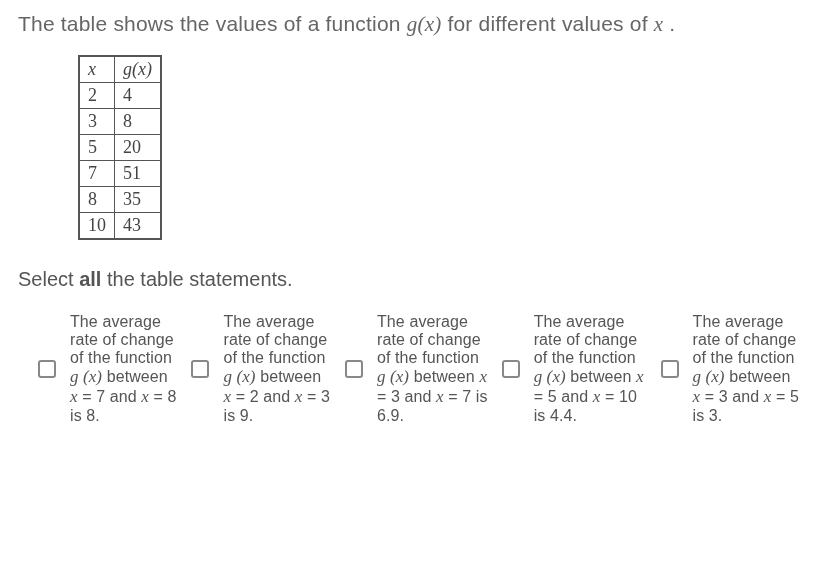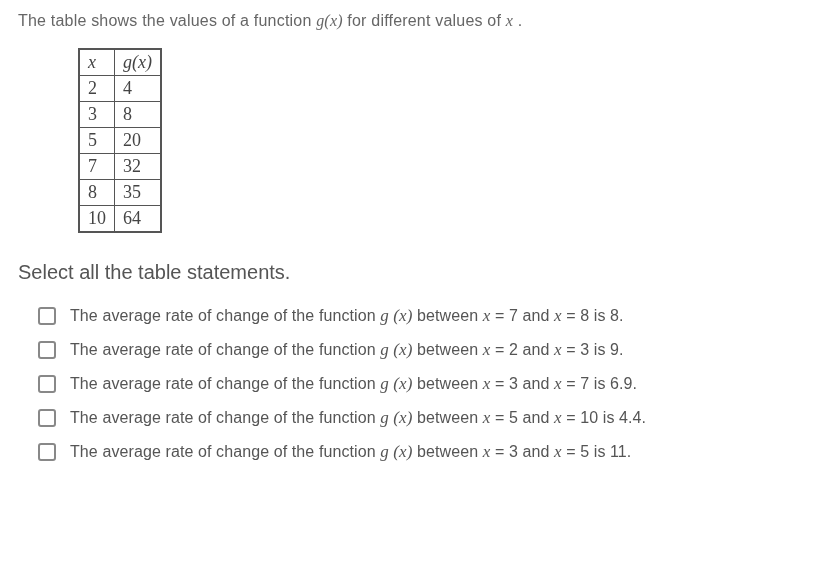--- a/index.html
+++ b/index.html
@@ -16,7 +16,7 @@
       color: #555555;
     }
     .prompt {
-      font-size: 16px;
+      font-size: 21px;
       color: #666666;
       margin-bottom: 18px;
       letter-spacing: 0.2px;

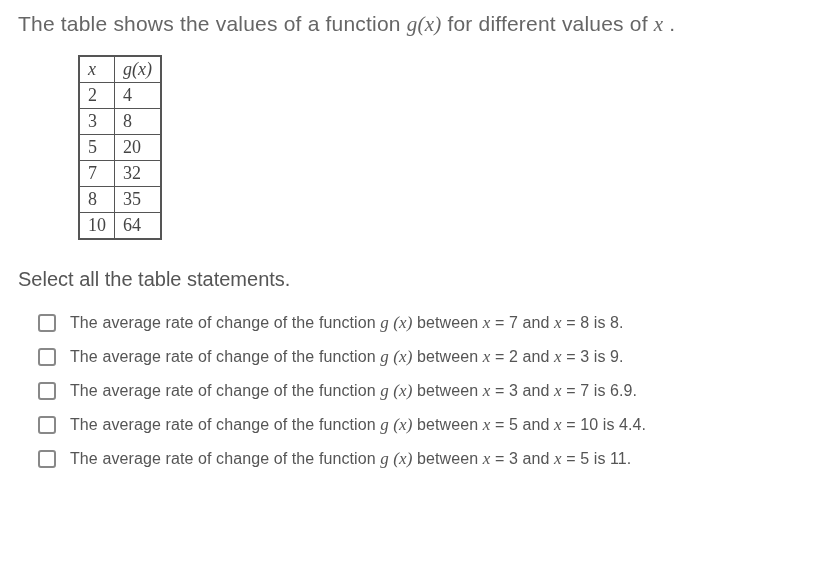--- a/index.html
+++ b/index.html
@@ -108,7 +108,7 @@
   </tr>
   <tr>
     <td>7</td>
-    <td>32</td>
+    <td>51</td>
   </tr>
   <tr>
     <td>8</td>

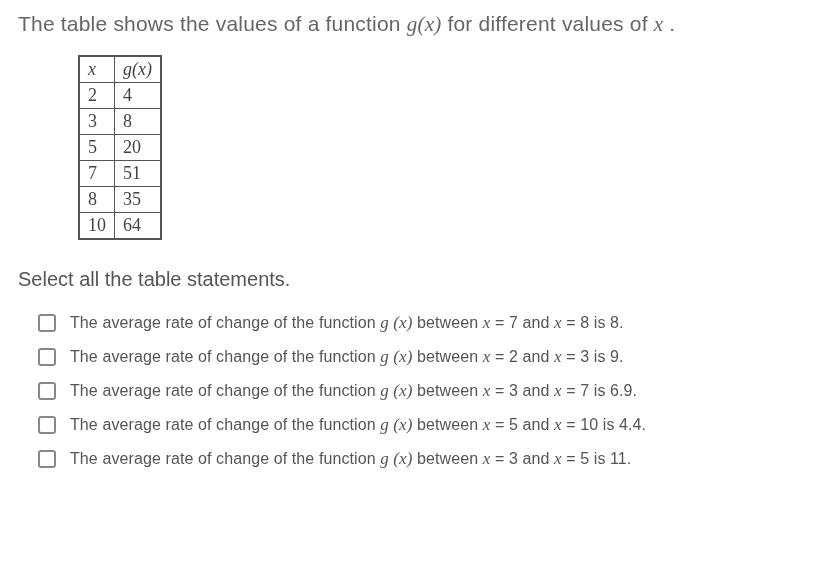--- a/index.html
+++ b/index.html
@@ -116,7 +116,7 @@
   </tr>
   <tr>
     <td>10</td>
-    <td>64</td>
+    <td>43</td>
   </tr>
 </tbody>
   </table>

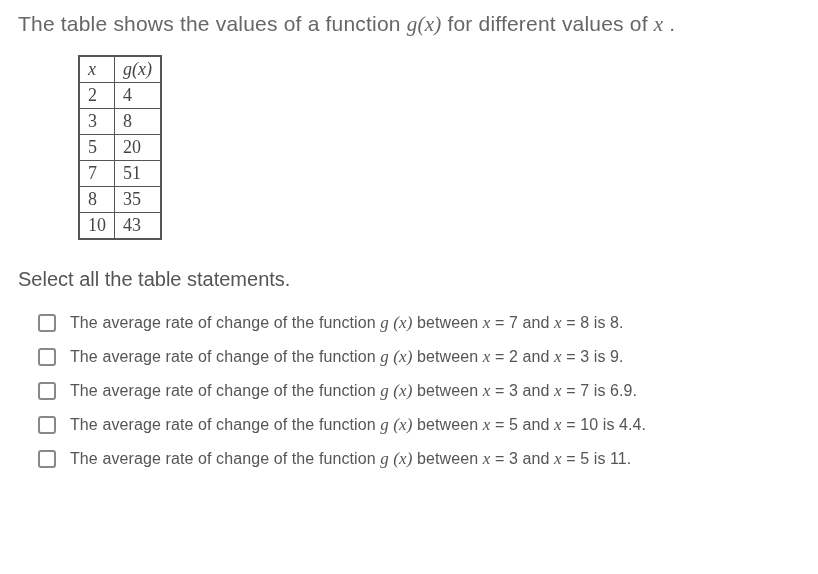--- a/index.html
+++ b/index.html
@@ -50,7 +50,7 @@
       margin-bottom: 22px;
     }
     .instruction strong {
-      font-weight: normal;
+      font-weight: bold;
     }
     .options {
       display: flex;

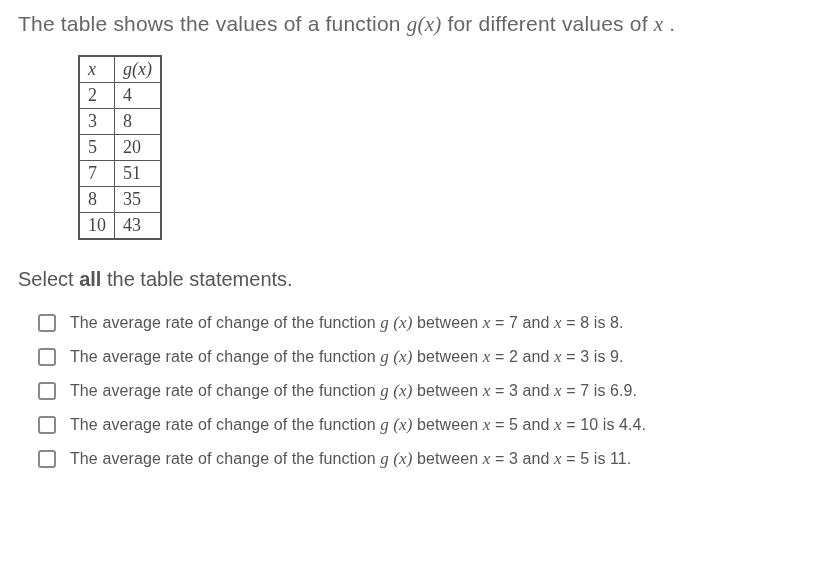--- a/index.html
+++ b/index.html
@@ -54,7 +54,6 @@
     }
     .options {
       display: flex;
-      flex-direction: column;
       gap: 14px;
       padding-left: 20px;
     }

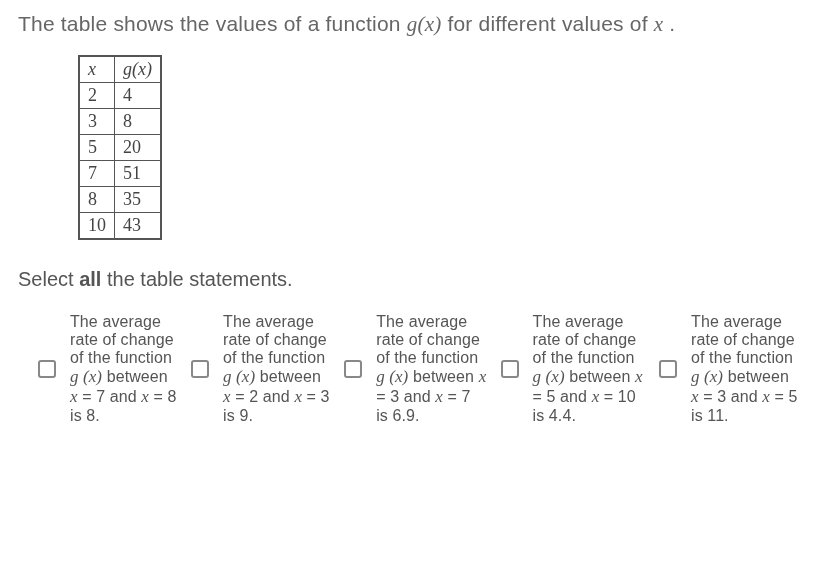--- a/index.html
+++ b/index.html
@@ -157,7 +157,7 @@
   <div class="option-row">
     <div class="checkbox"></div>
     <div class="option-text">
-      <span>The average rate of change of the function </span><span class="math-var">g (x)</span><span> between </span><span class="math-var">x</span><span> = </span><span>3</span><span> and </span><span class="math-var">x</span><span> = </span><span>5</span><span> is 11.</span>
+      <span>The average rate of change of the function </span><span class="math-var">g (x)</span><span> between </span><span class="math-var">x</span><span> = </span><span>3</span><span> and </span><span class="math-var">x</span><span> = </span><span>5</span><span> is 3.</span>
     </div>
   </div>
 

